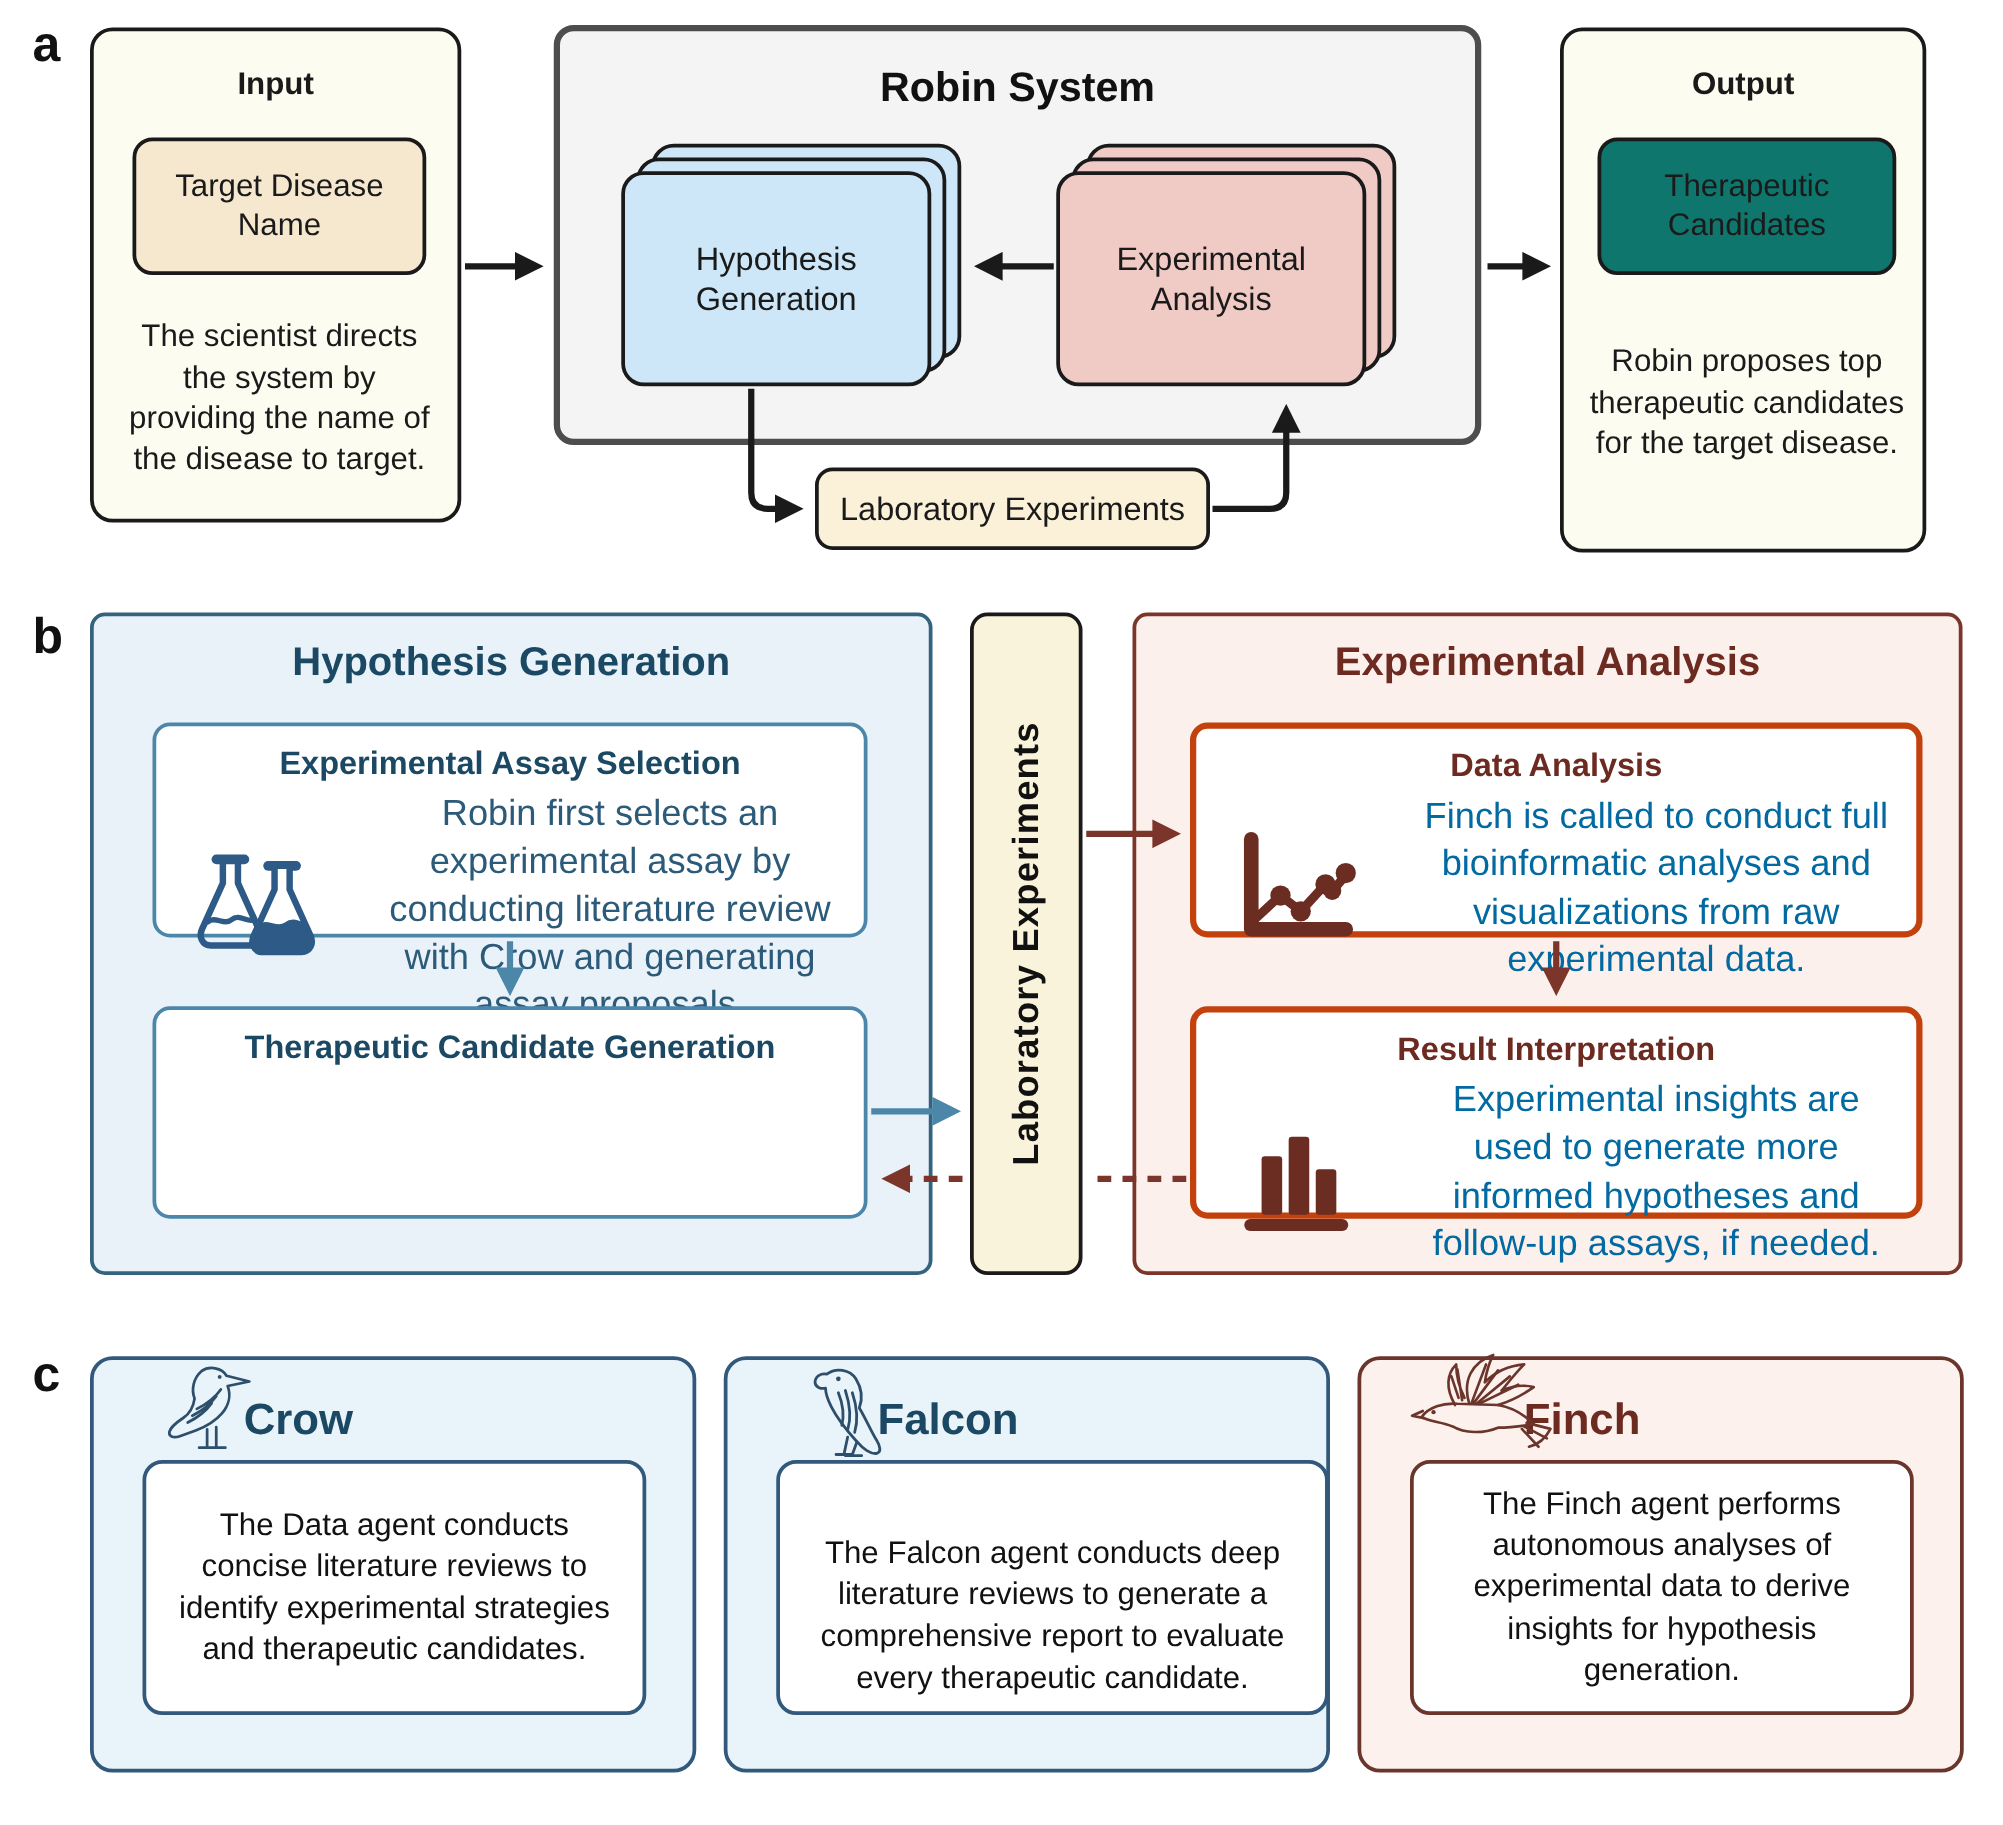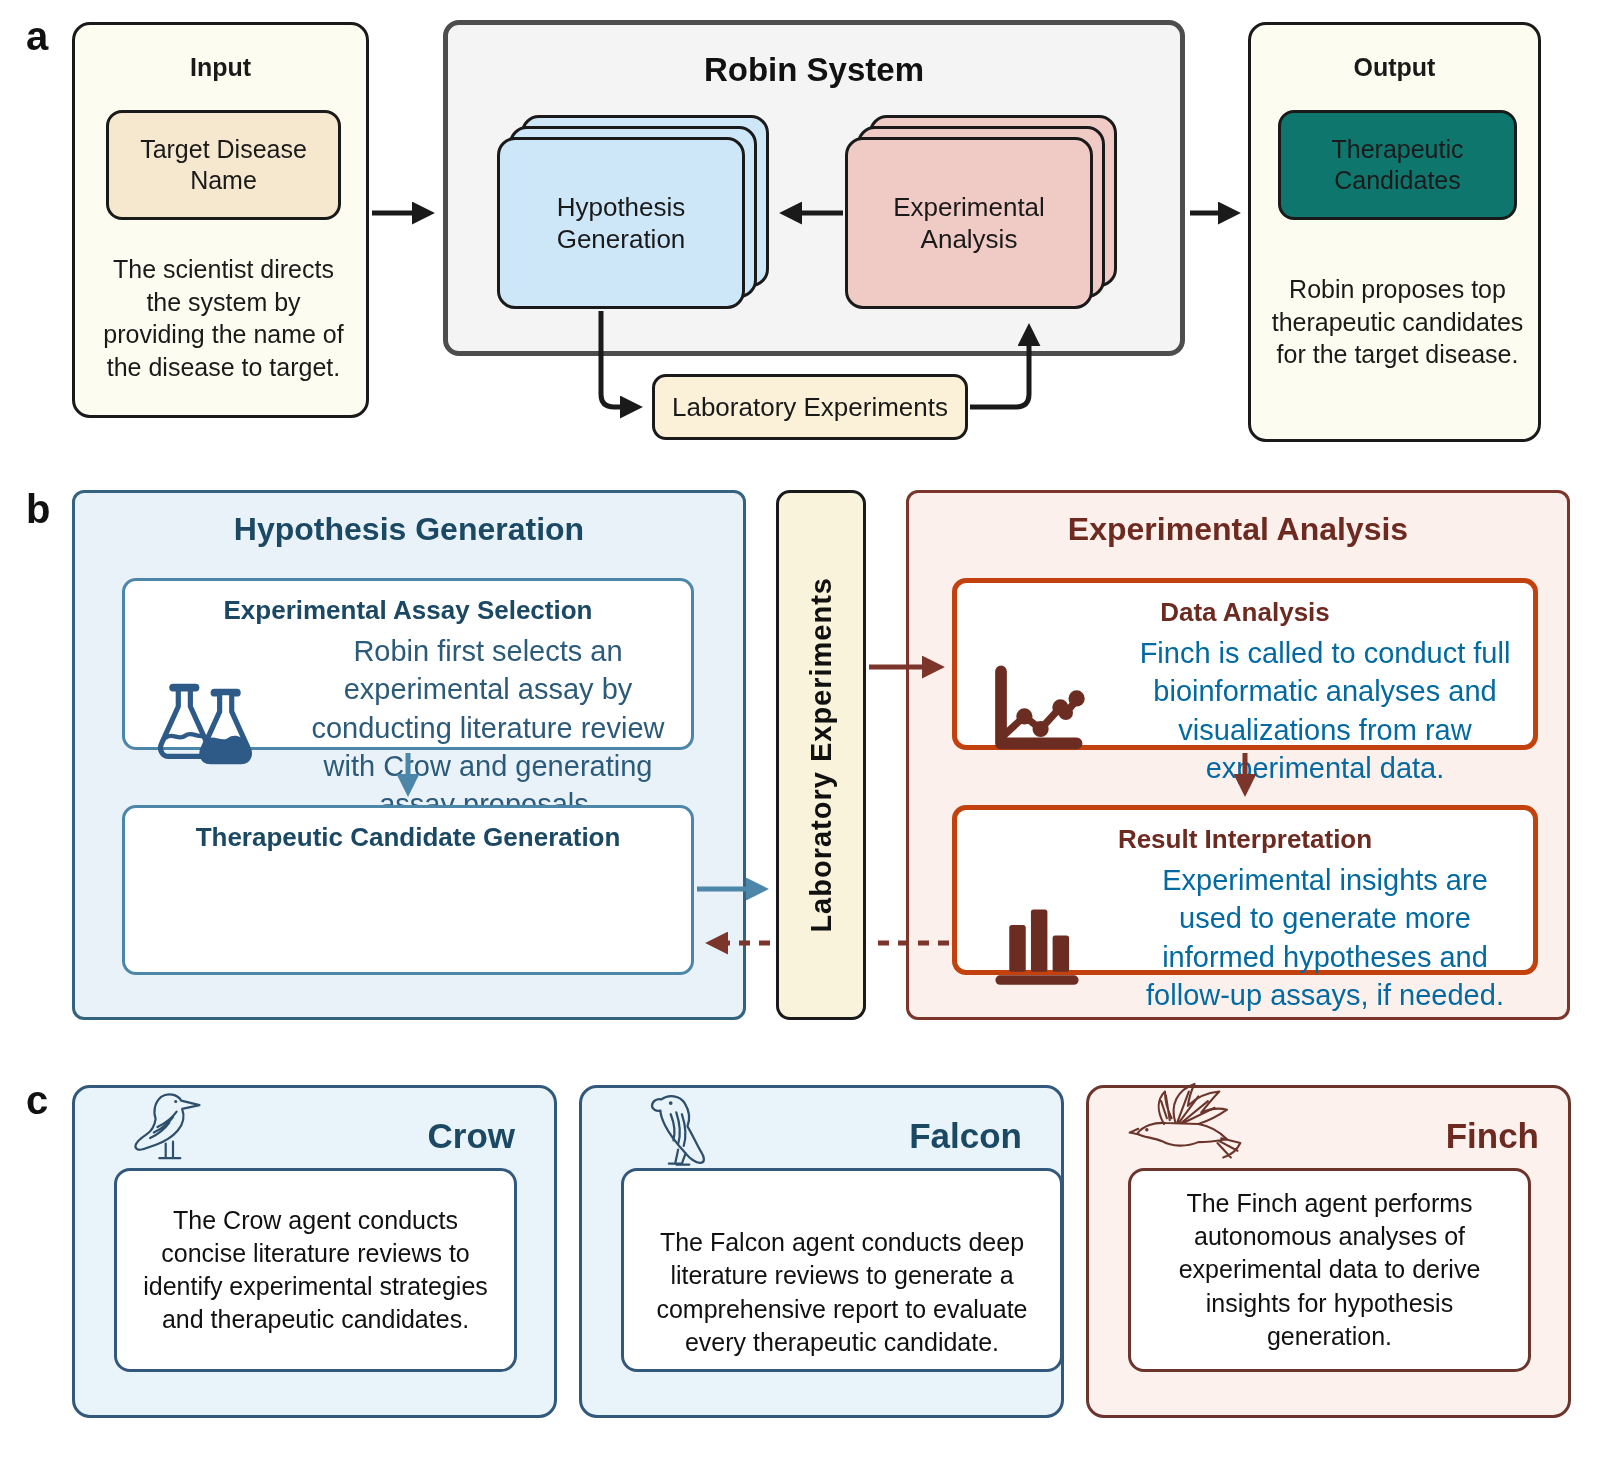--- a/index.html
+++ b/index.html
@@ -47,7 +47,7 @@
   .agent{border-radius:18px;}
   .agent.blue{background:#e9f3fa;border:3px solid #32587c;}
   .agent.red{background:#fdf1ee;border:3px solid #6b352b;}
-  .agent-title{font-size:35px;font-weight:700;text-align:right;}
+  .agent-title{font-size:35px;font-weight:700;text-align:left;}
   .agent-inner{position:absolute;background:#ffffff;border-radius:16px;display:flex;align-items:center;justify-content:center;
         padding:10px 24px;}
   .agent-inner.blue{border:3px solid #32587c;}

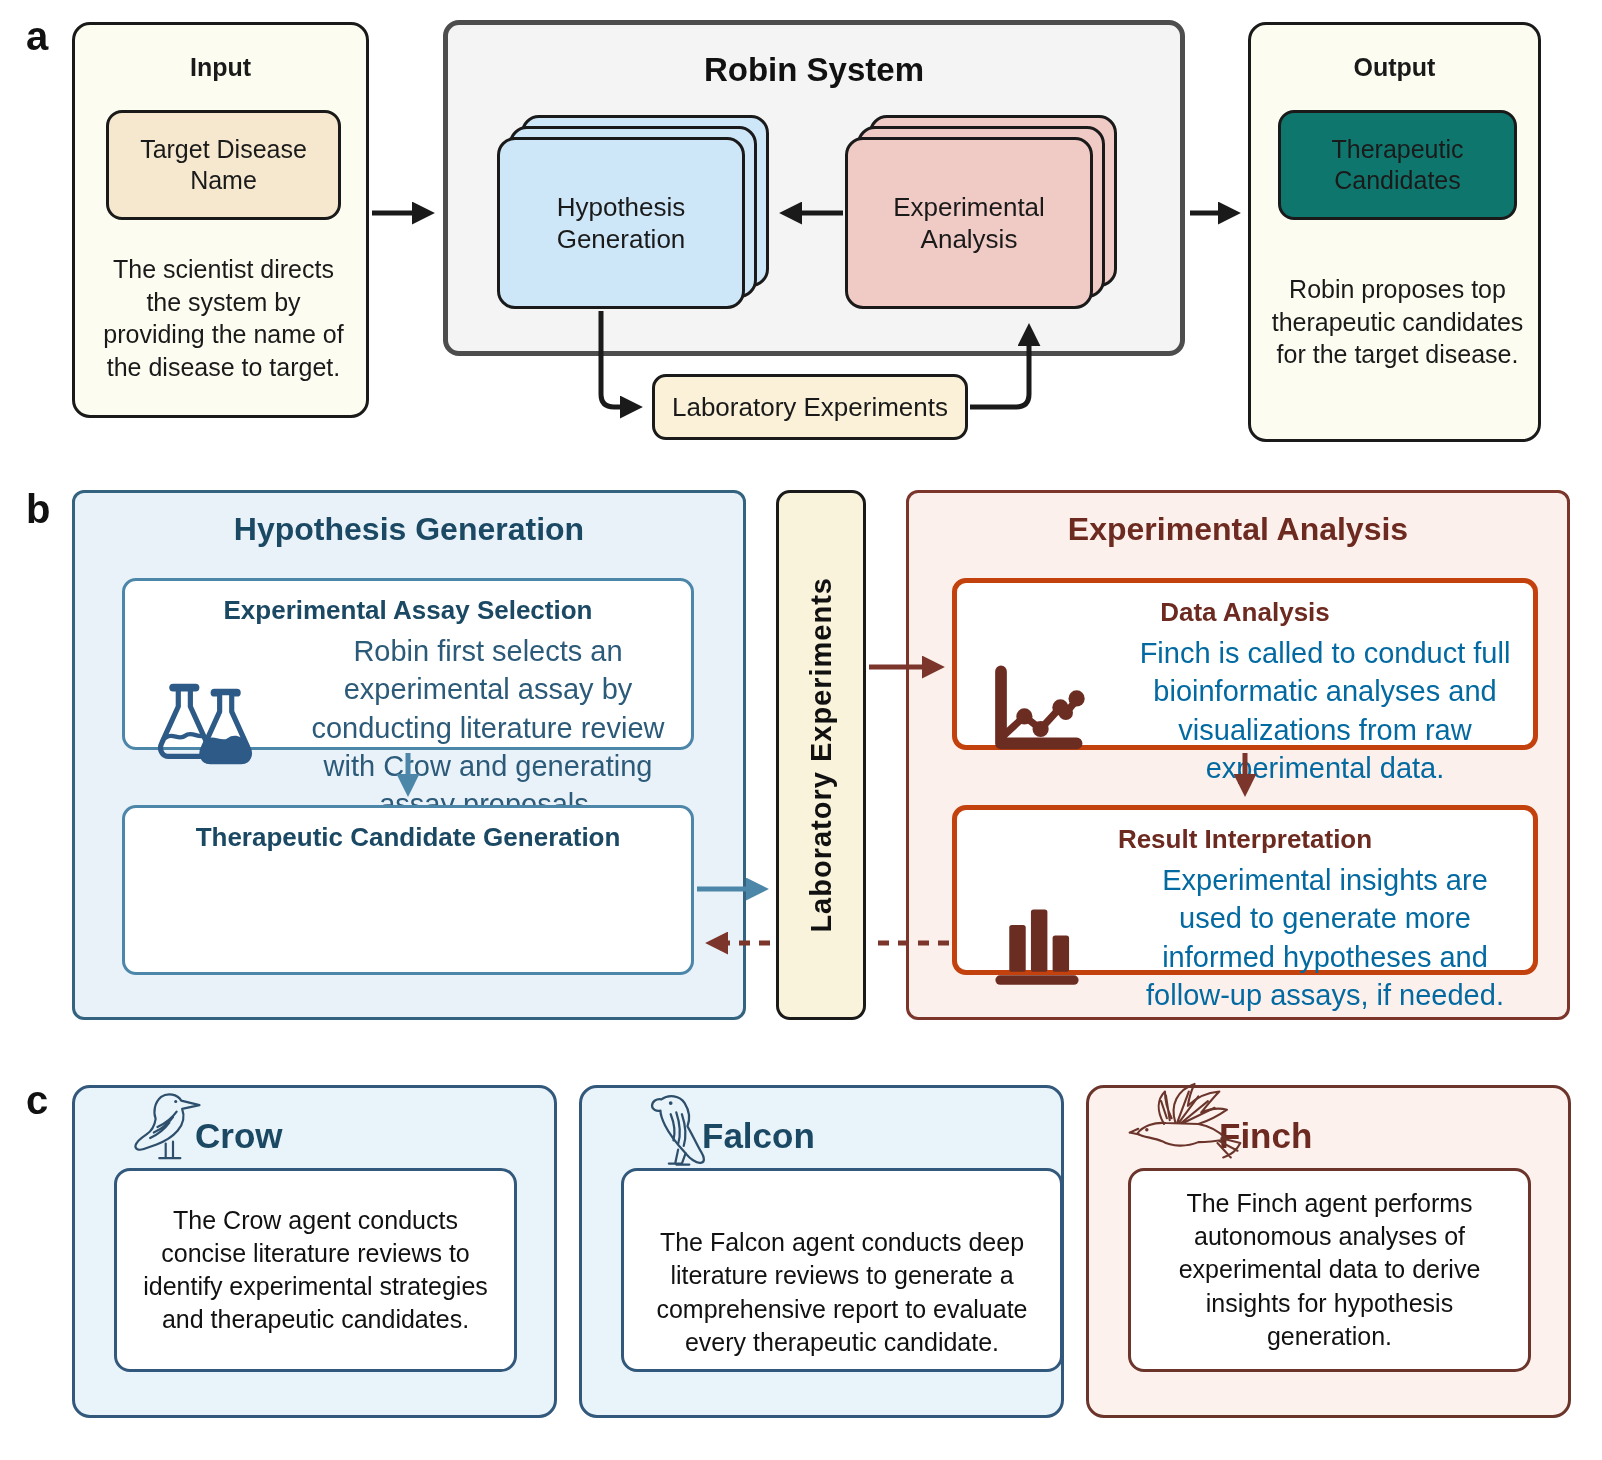--- a/index.html
+++ b/index.html
@@ -175,7 +175,7 @@
     </svg>
   </div>
   <div class="abs agent-inner blue" style="left:114px;top:1168px;width:403px;height:204px;">
-    <div class="agent-text">The Crow agent conducts concise literature reviews to identify experimental strategies and therapeutic candidates.</div>
+    <div class="agent-text">The Data agent conducts concise literature reviews to identify experimental strategies and therapeutic candidates.</div>
   </div>
 
   <div class="abs agent blue" style="left:579px;top:1085px;width:485px;height:333px;">

